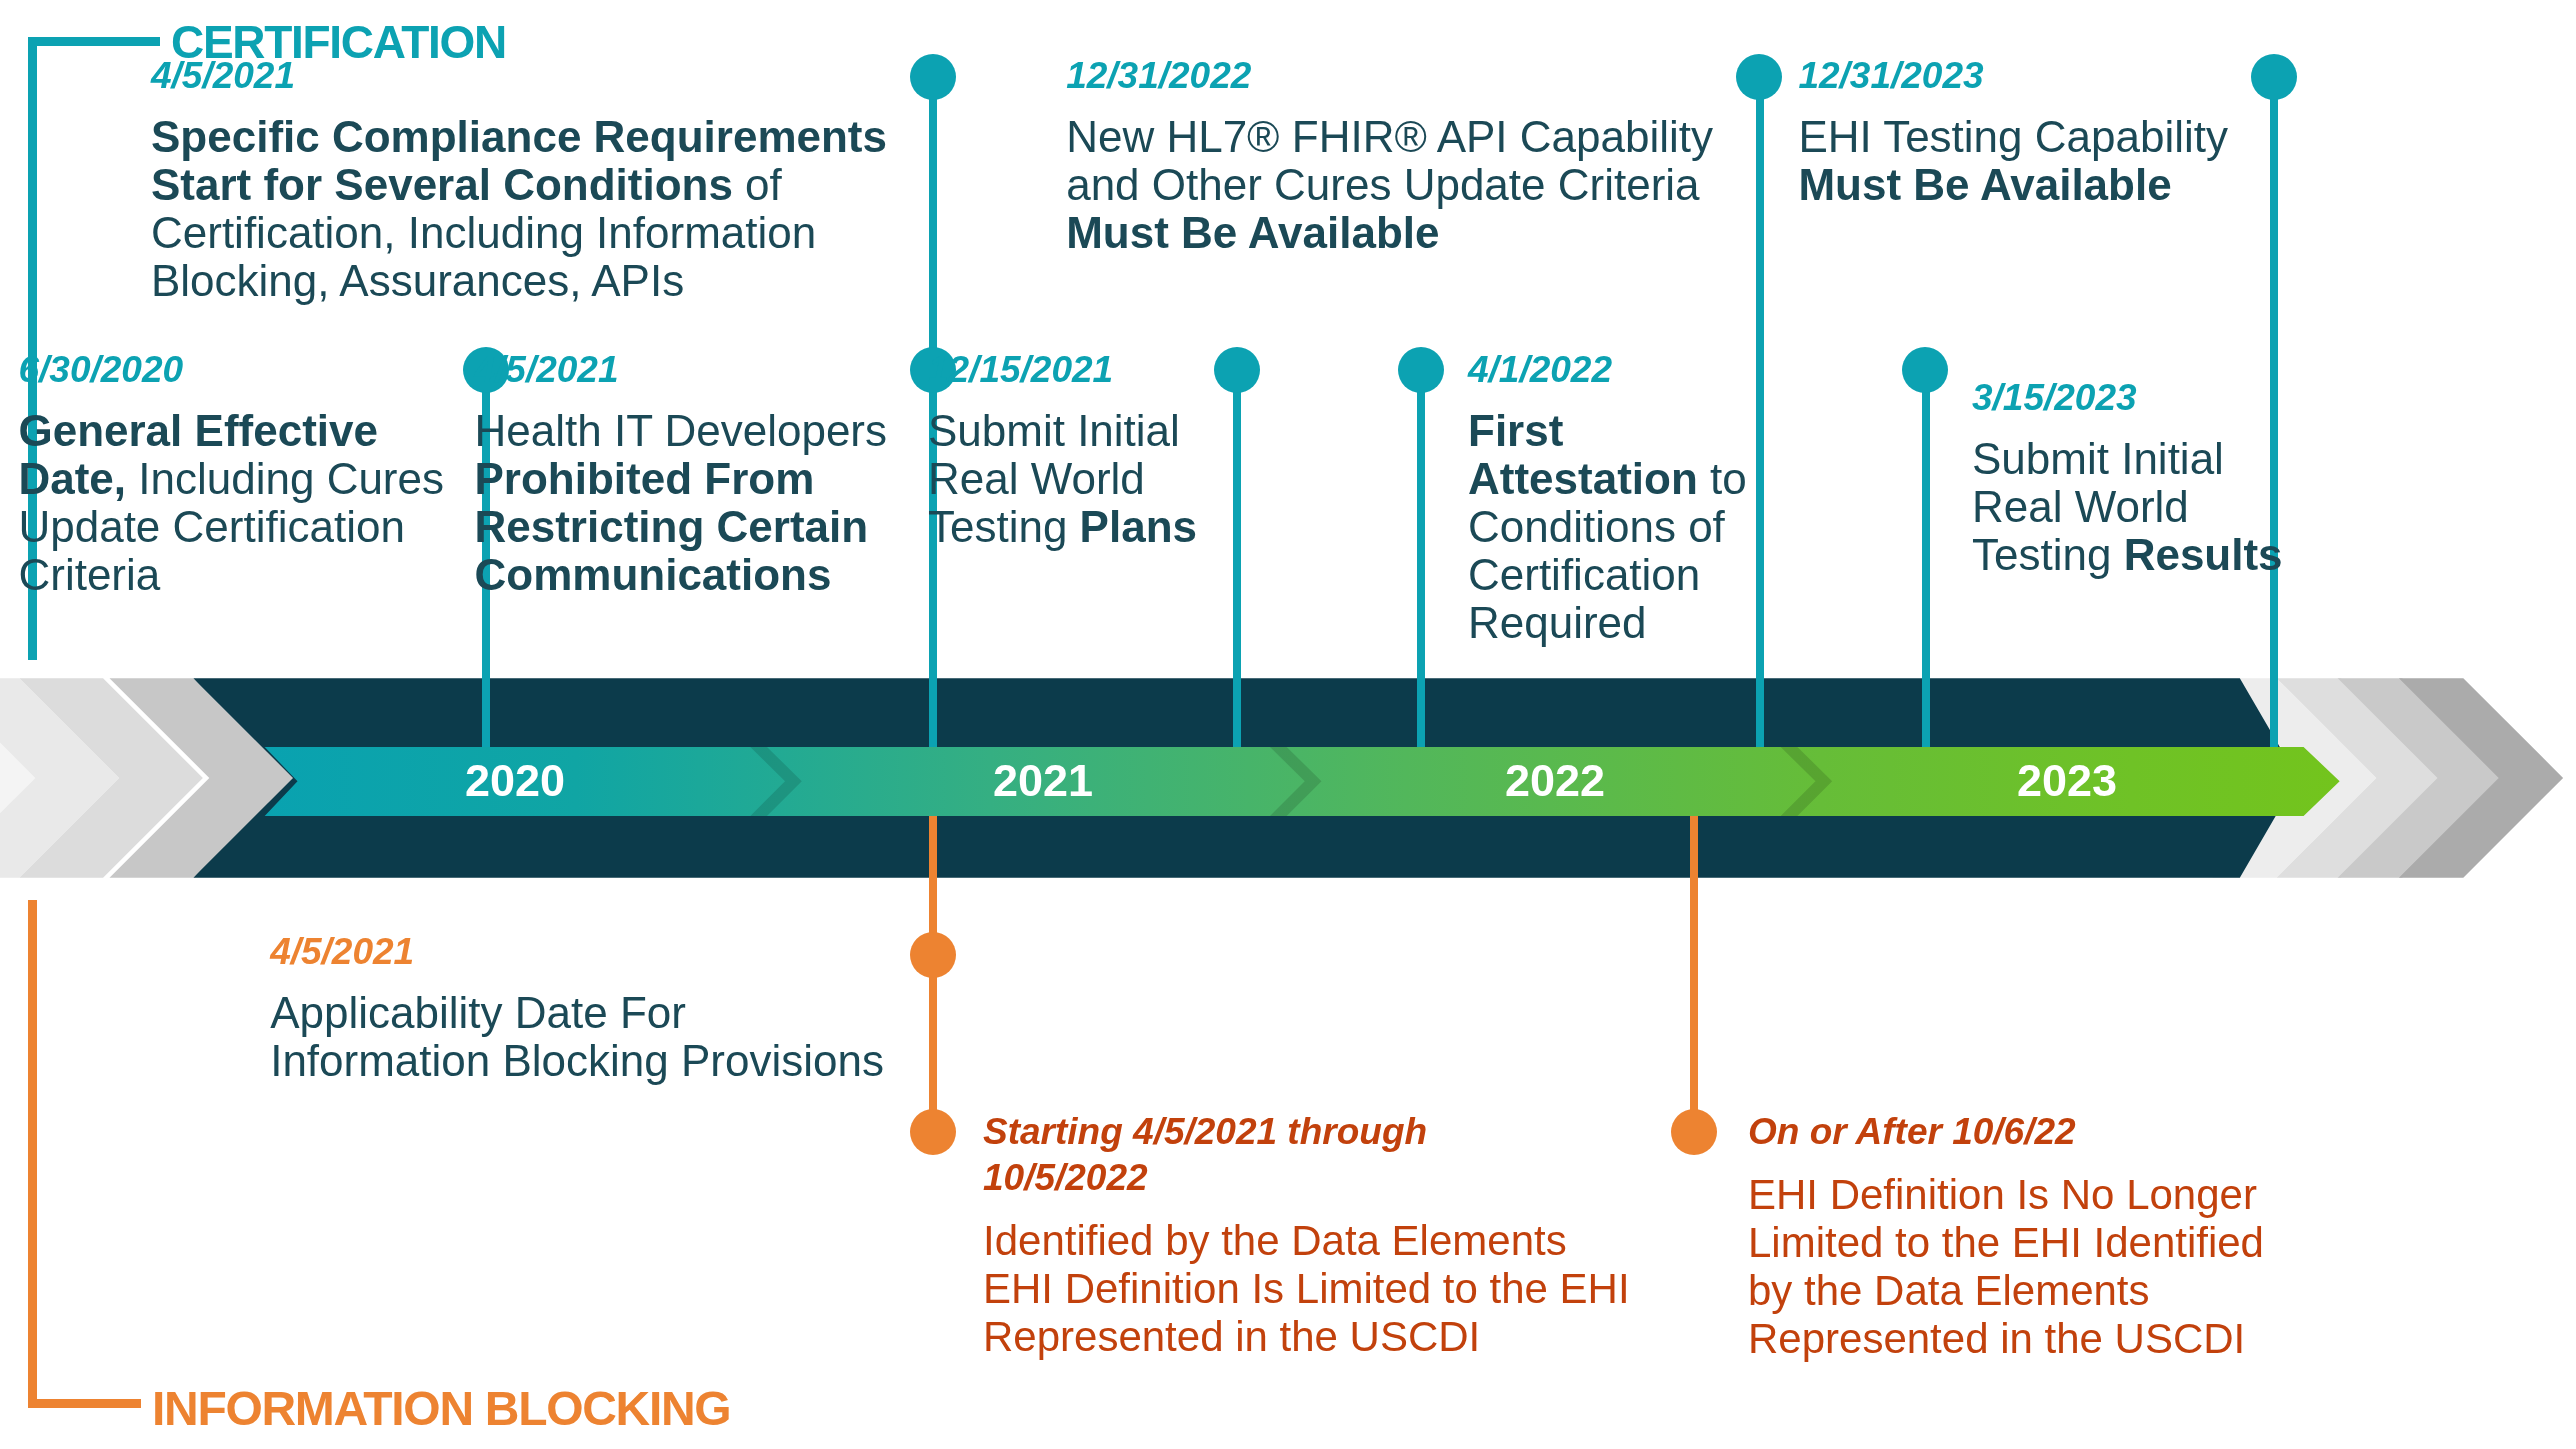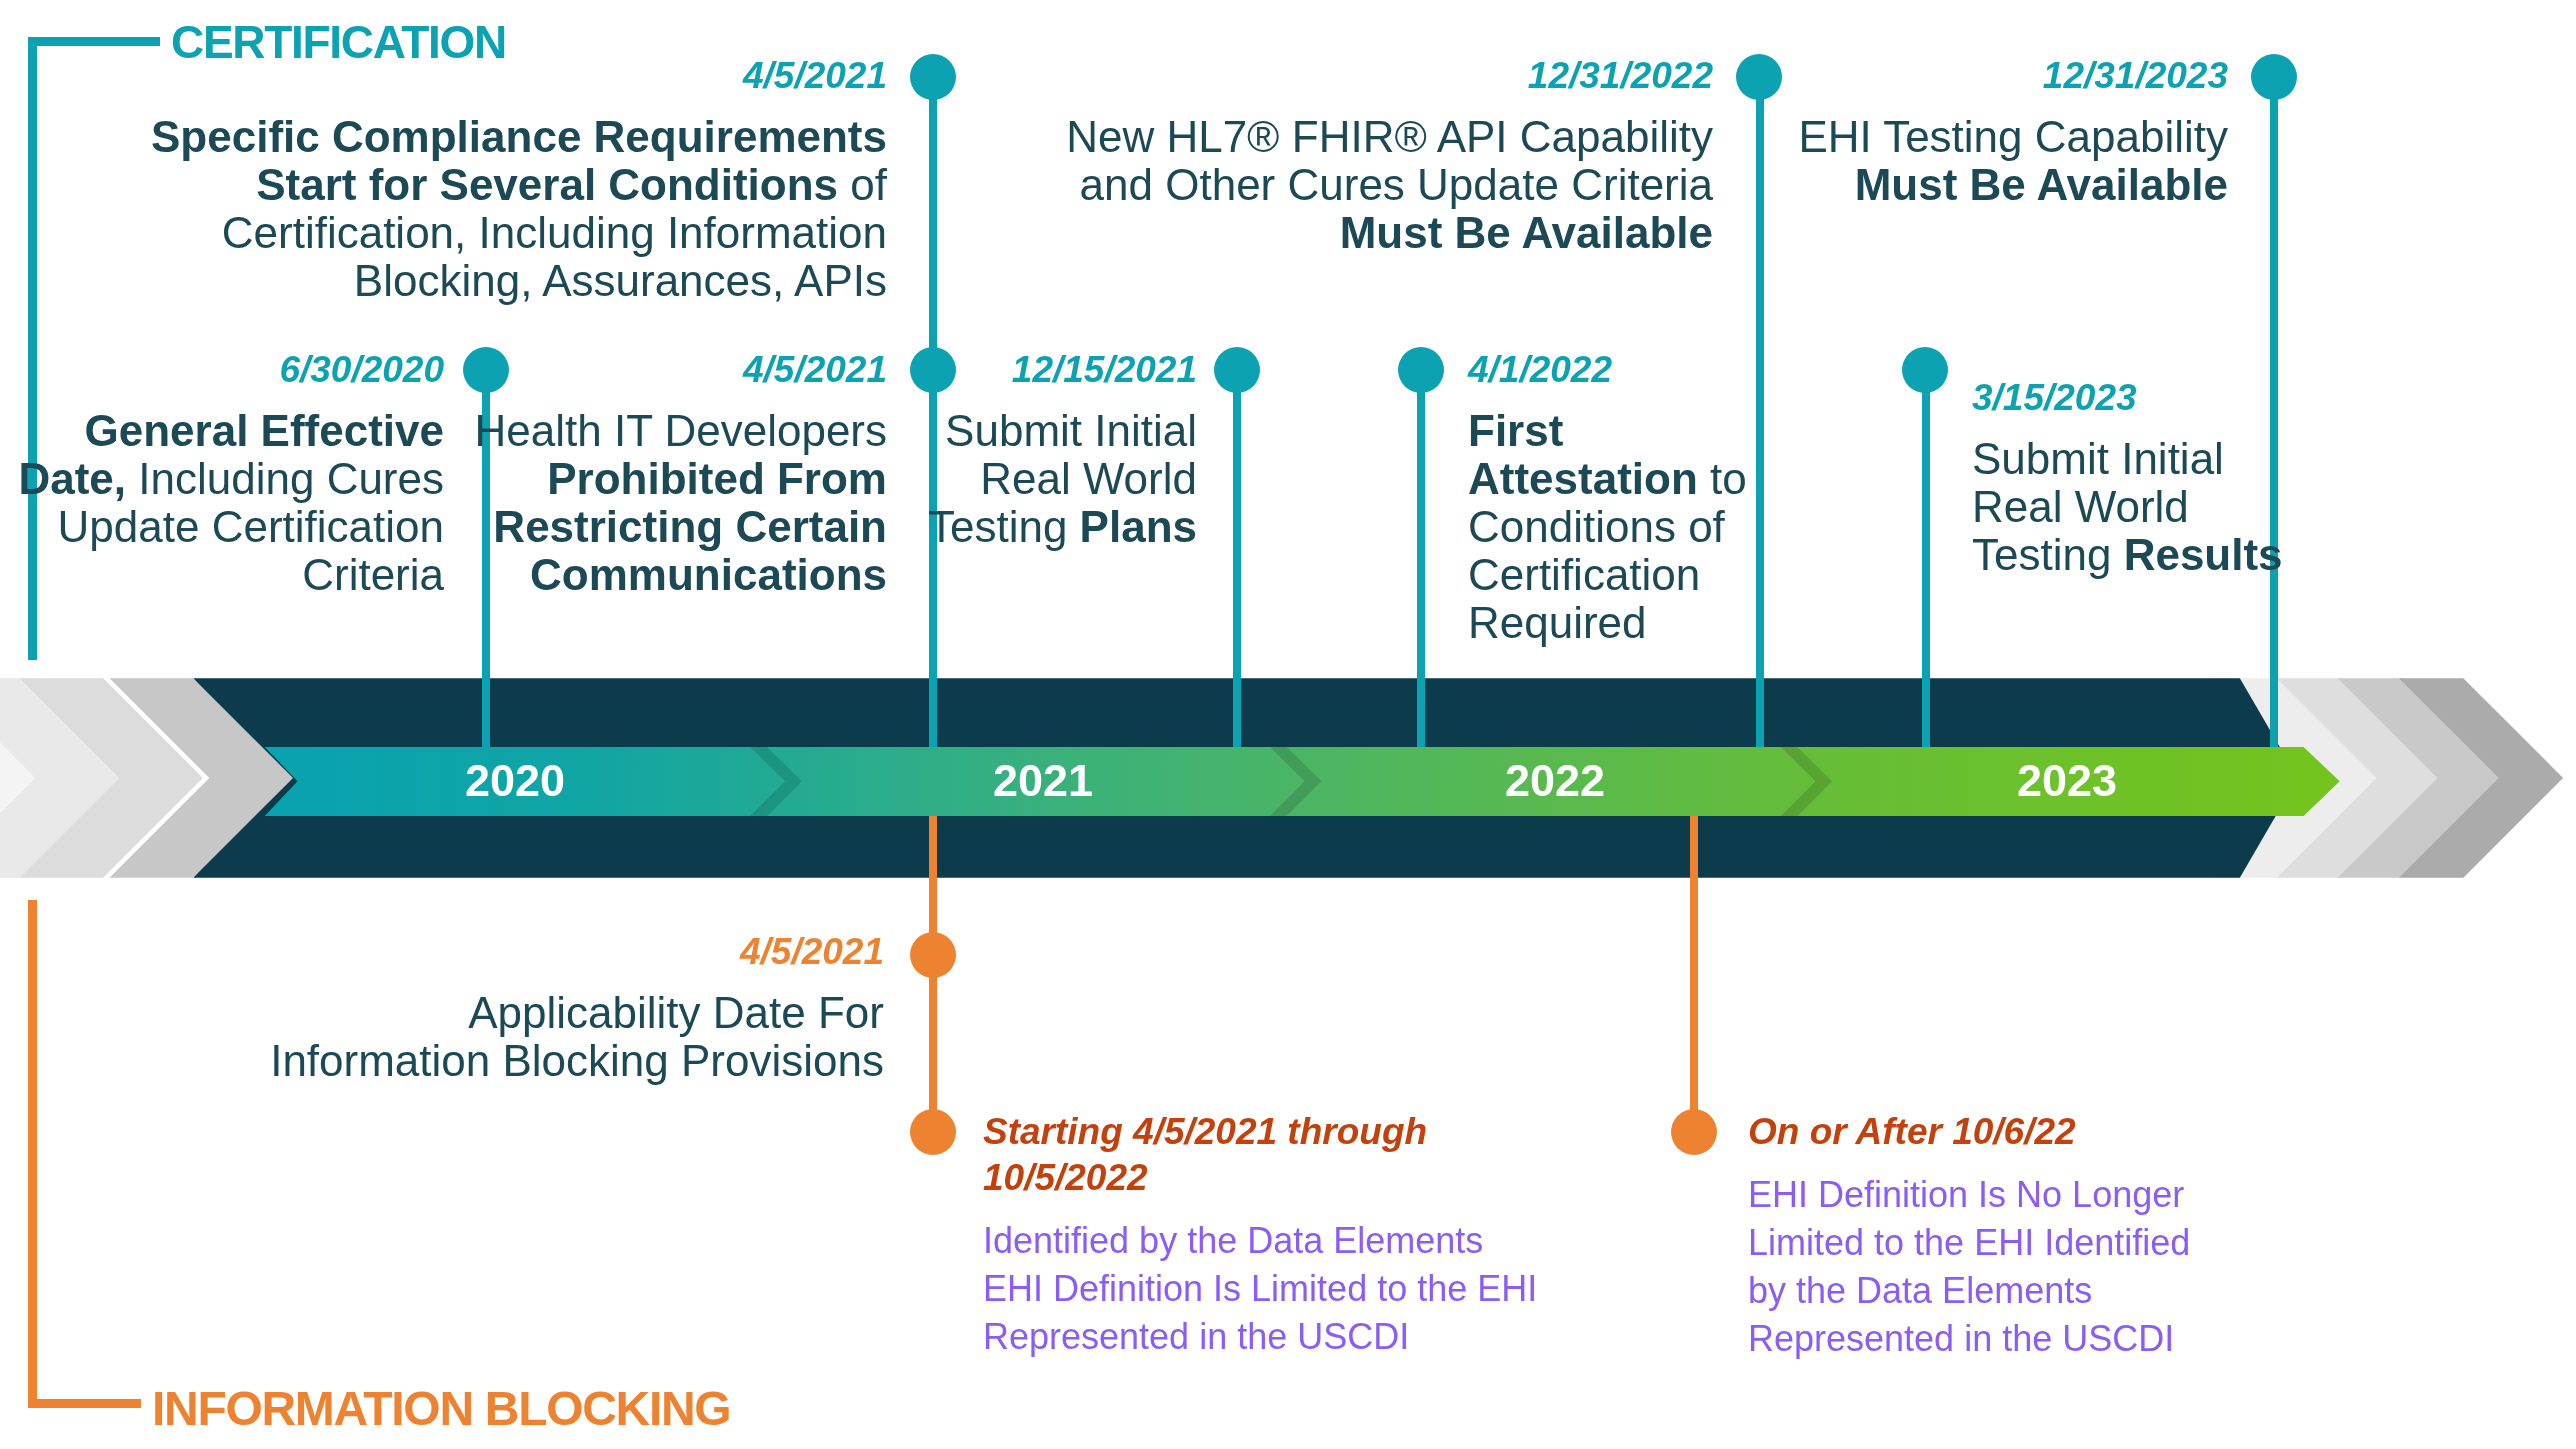--- a/index.html
+++ b/index.html
@@ -18,7 +18,7 @@
   .dot{position:absolute;width:46px;height:46px;border-radius:50%;}
   
   .evt{position:absolute;}
-  .evt.right{text-align:right;}
+  .evt.right{text-align:left;}
   .evt.left{text-align:left;}
   .evt .date{font-size:37px;font-weight:700;font-style:italic;color:#0ca2b2;line-height:37px;}
   .evt .body{margin-top:19.3px;font-size:44px;color:#1b4956;line-height:48px;}

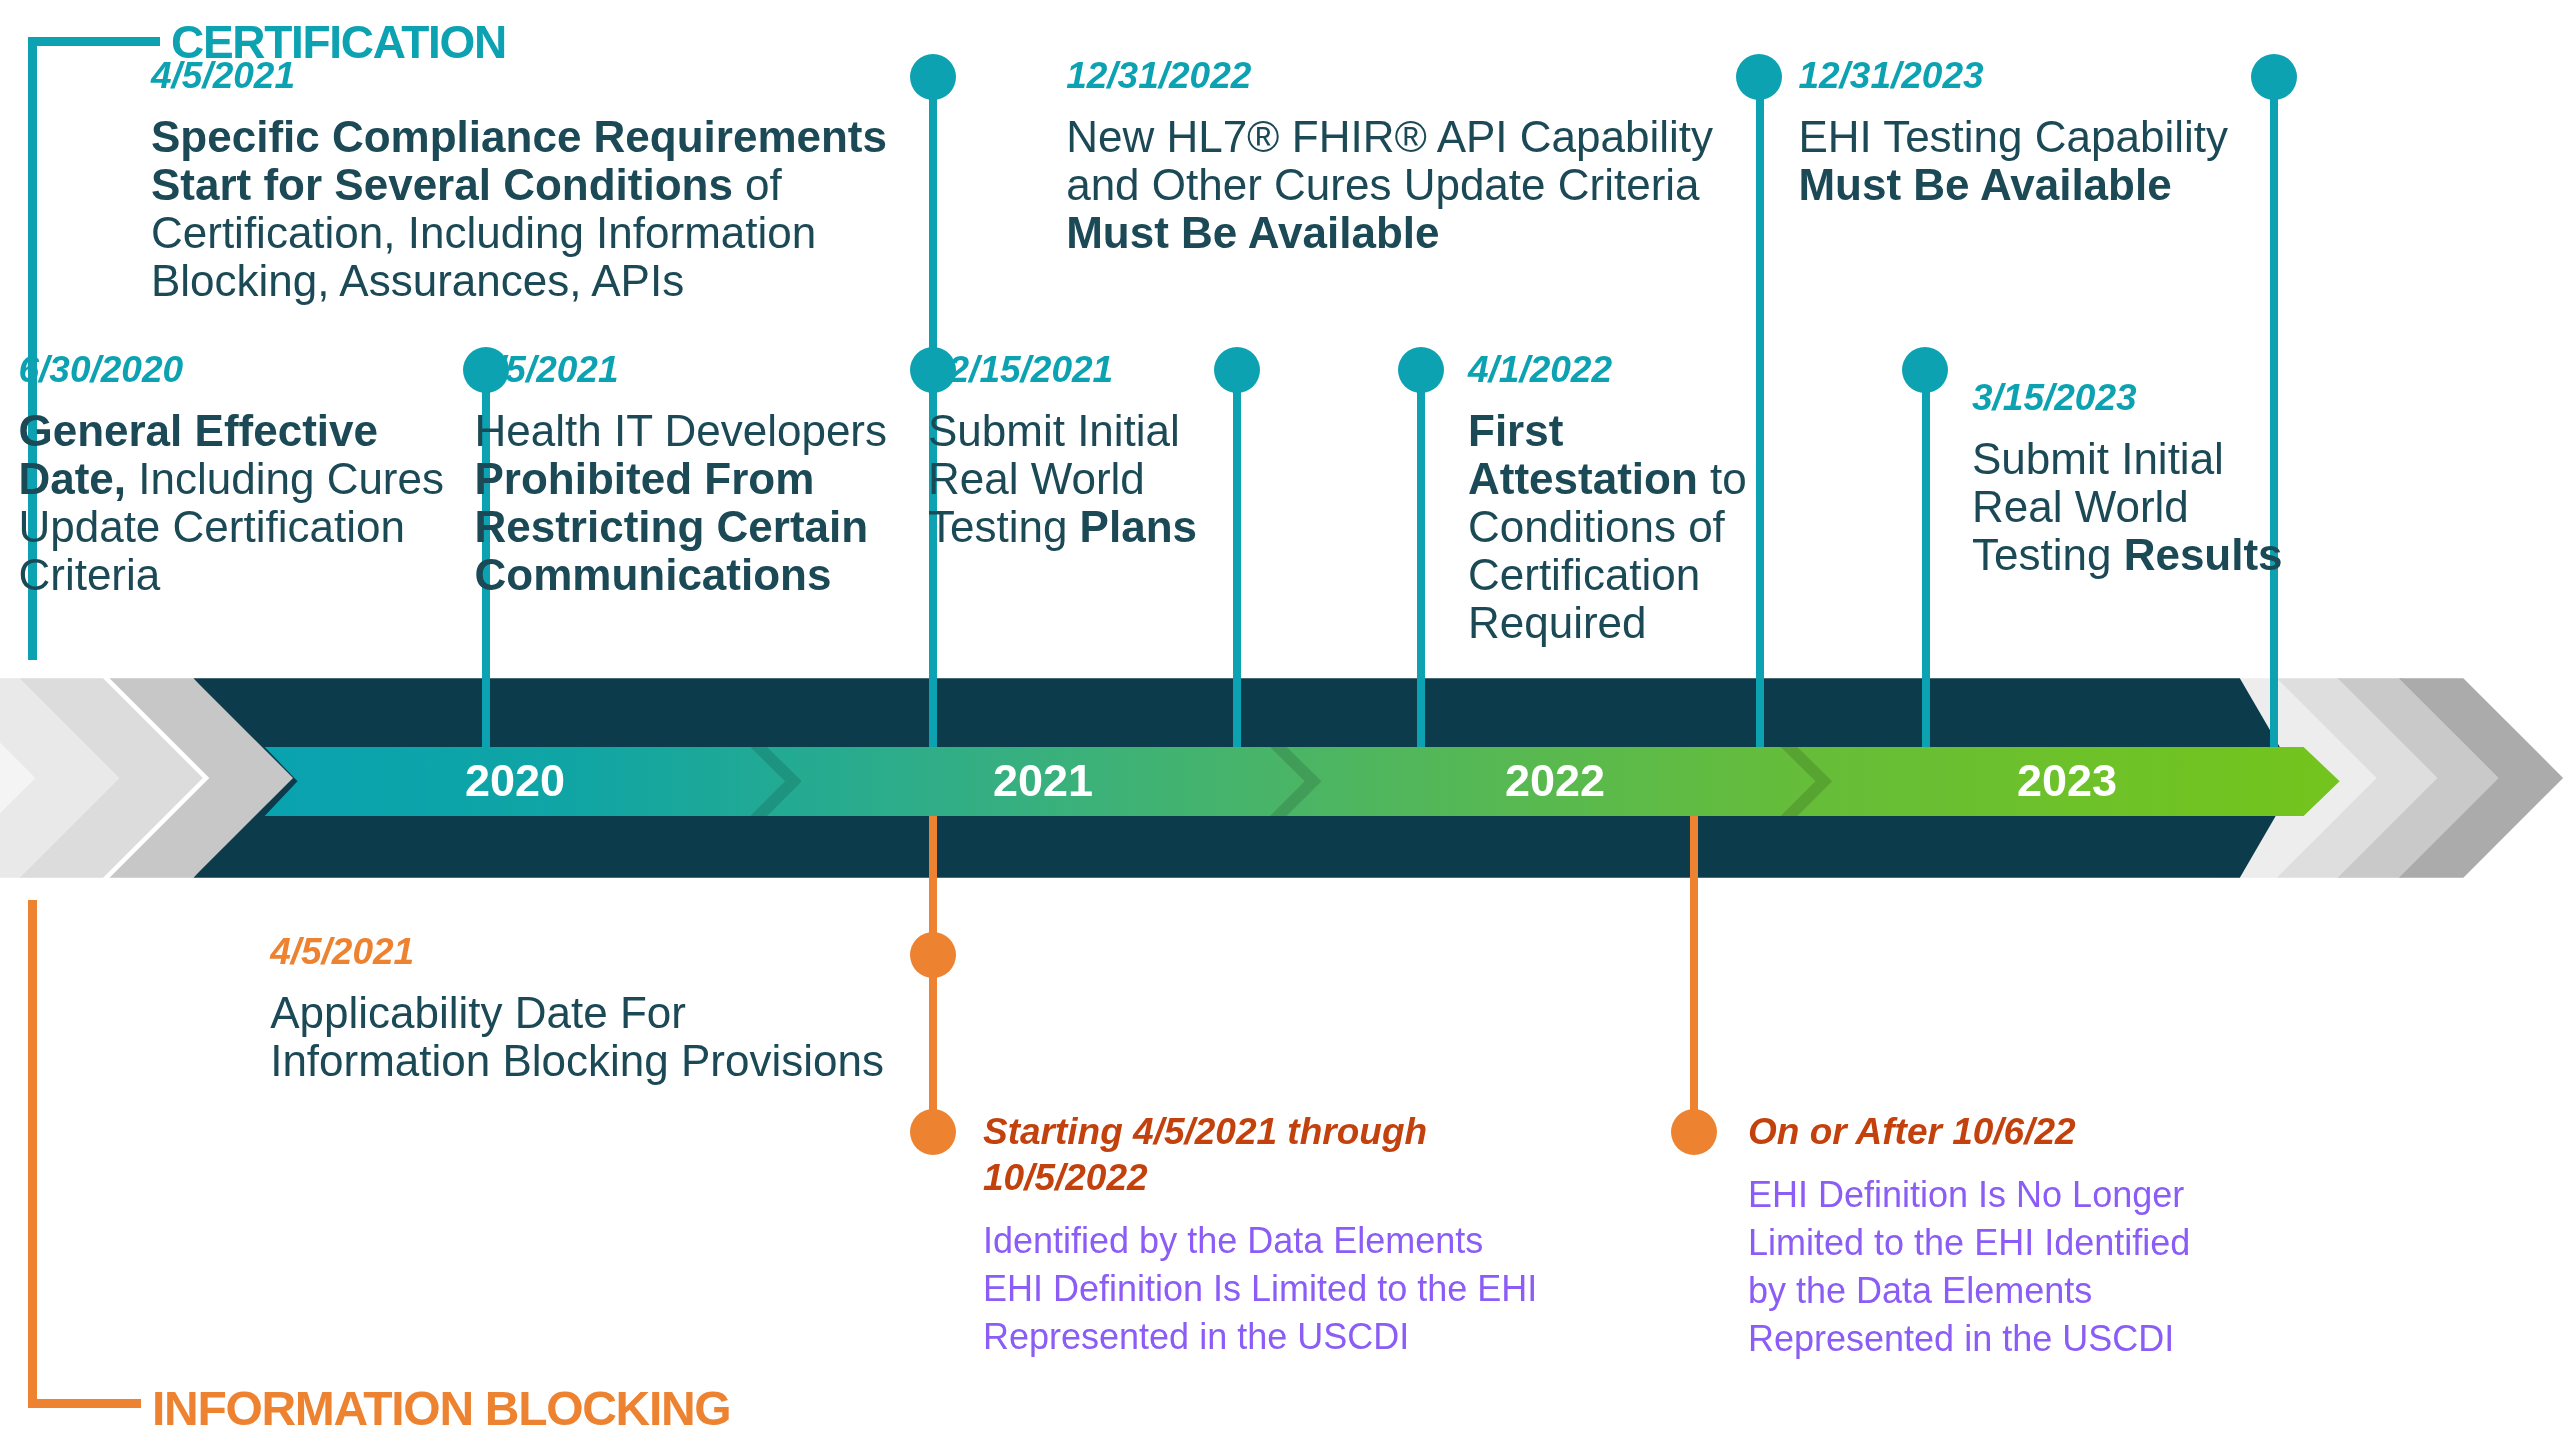--- a/index.html
+++ b/index.html
@@ -26,7 +26,7 @@
   
   .ibevt{position:absolute;text-align:left;}
   .ibevt .hdr{font-size:37px;font-weight:700;font-style:italic;color:#c2410c;line-height:46px;}
-  .ibevt .body{margin-top:15.5px;font-size:36px;color:#8b5cf6;line-height:48px;}
+  .ibevt .body{margin-top:15.5px;font-size:42px;color:#c2410c;line-height:48px;}
   
   .year{position:absolute;width:258px;text-align:center;font-size:45px;font-weight:700;
         color:#ffffff;line-height:54px;top:754px;}

